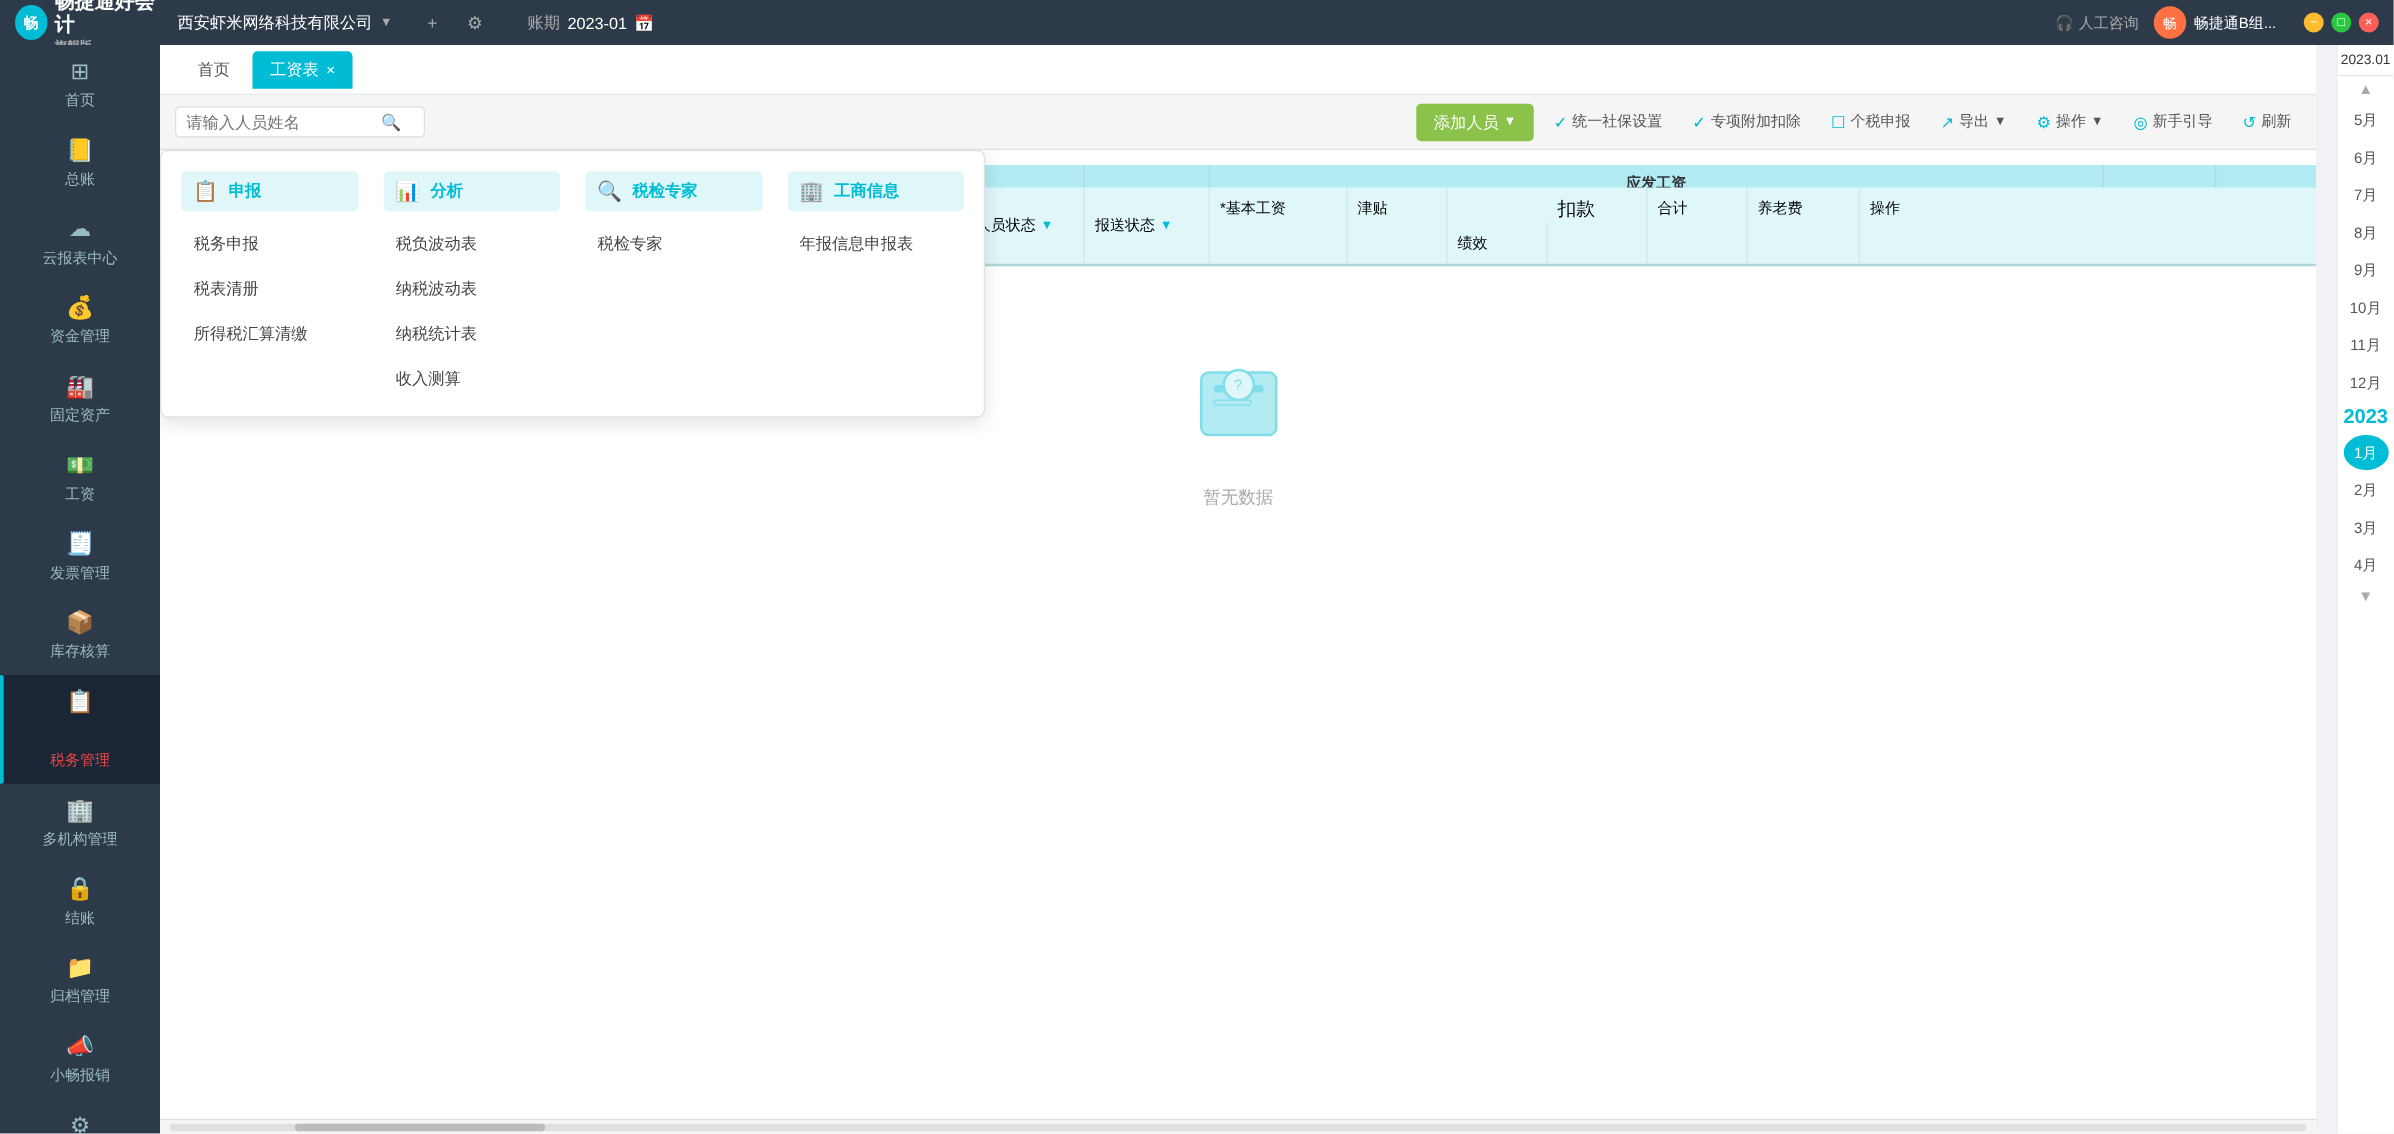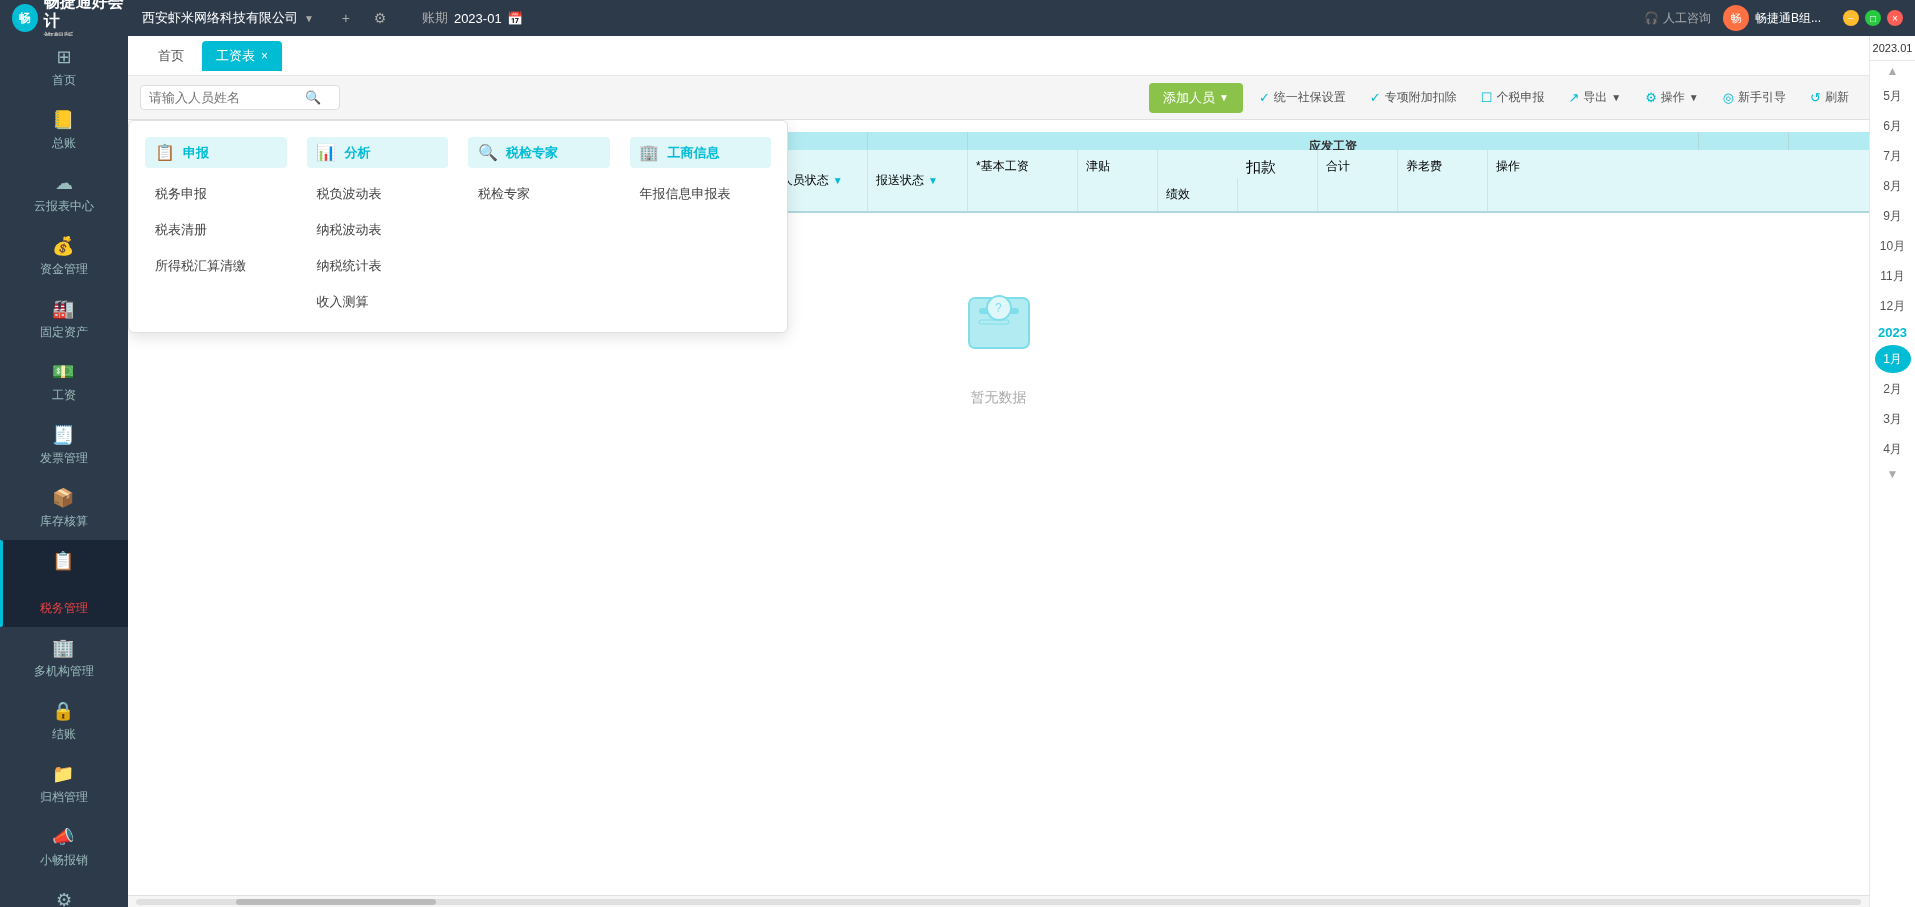--- a/index.html
+++ b/index.html
@@ -68,7 +68,7 @@
     .no-data-text { color: #aaa; font-size: 14px; }
 
     
-    .right-panel { width: 46px; background: #fff; border-left: 1px solid #e8e8e8; display: flex; flex-direction: column; align-items: center; overflow-y: auto; flex-shrink: 0; }
+    .right-panel { width: 46px; background: #fff; border-left: 1px solid #e8e8e8; display: flex; flex-direction: column; align-items: center; overflow-y: auto; flex-shrink: 0; margin-left: 16px; }
     .right-panel-header { font-size: 11px; color: #333; padding: 6px 2px; text-align: center; border-bottom: 1px solid #e8e8e8; width: 100%; }
     .right-panel-scroll-btn { width: 36px; height: 20px; display: flex; align-items: center; justify-content: center; color: #aaa; cursor: pointer; font-size: 12px; }
     .month-item { width: 36px; height: 28px; display: flex; align-items: center; justify-content: center; font-size: 12px; color: #555; cursor: pointer; border-radius: 4px; margin: 1px; }

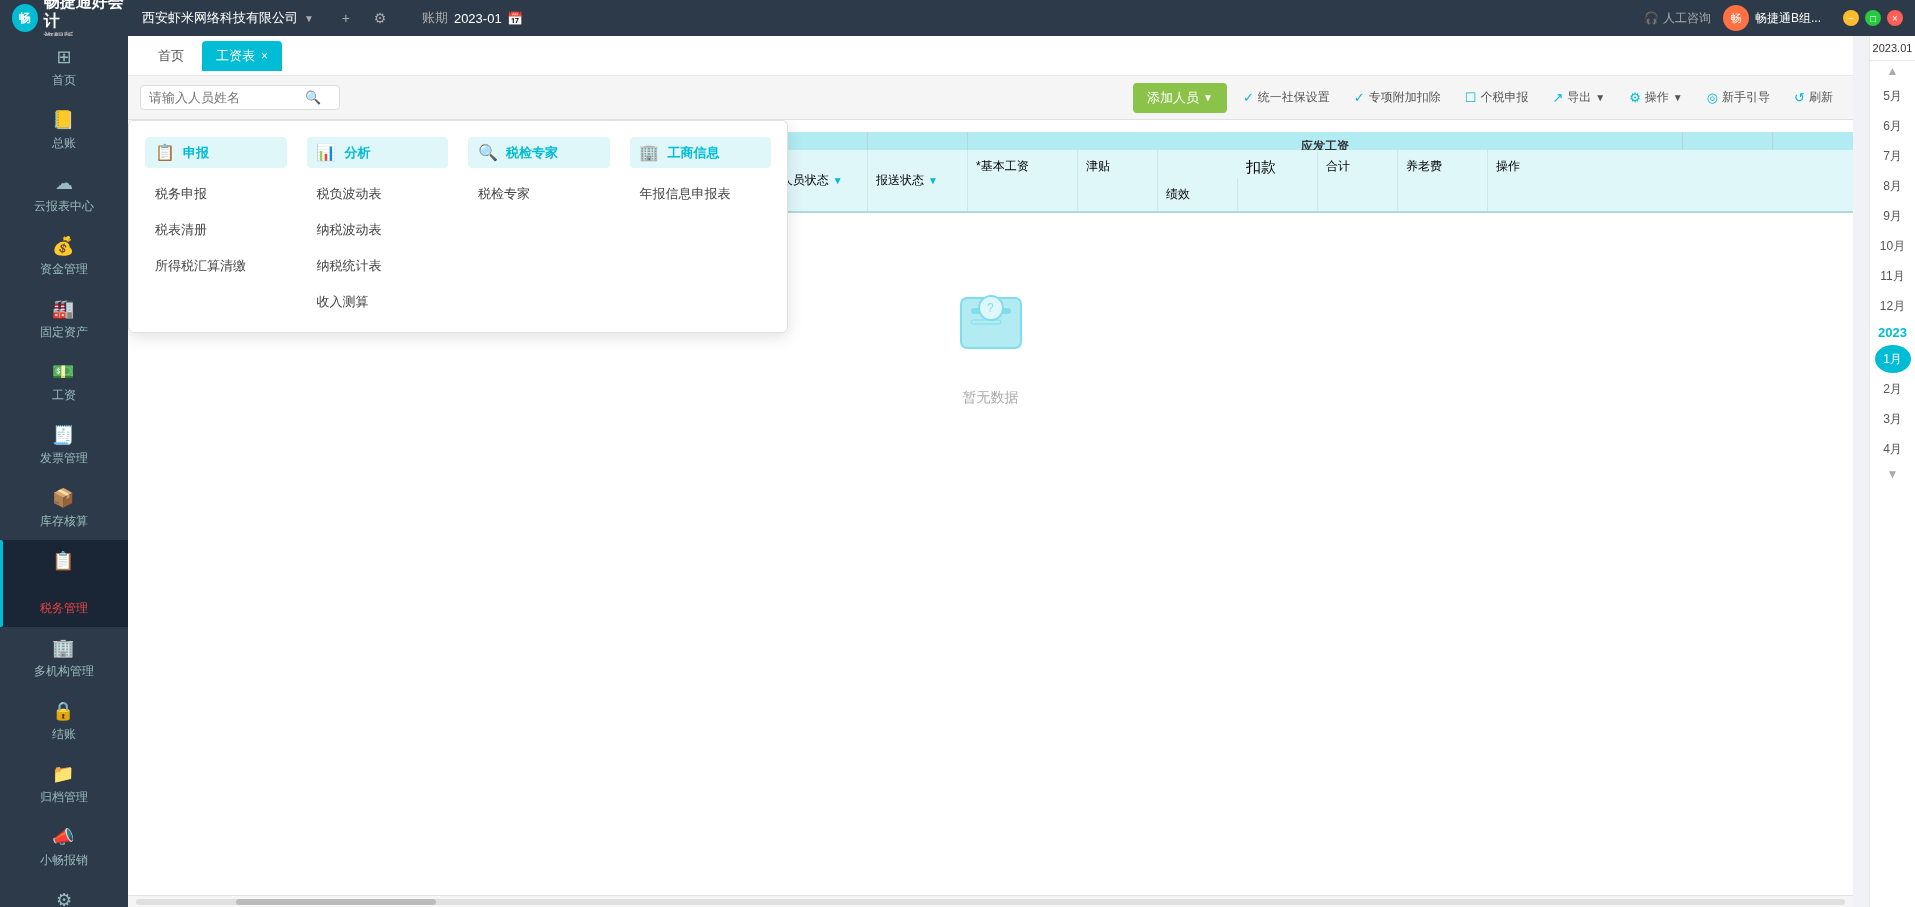--- a/index.html
+++ b/index.html
@@ -375,7 +375,7 @@
     <div class="month-item">10月</div>
     <div class="month-item">11月</div>
     <div class="month-item">12月</div>
-    <div class="year-label" style="color:#00bcd4; font-size:13px; font-weight:bold; padding:4px 2px; text-align:center;">2023</div>
+    <div class="year-label" style="color:#00bcd4; font-size:16px; font-weight:bold; padding:4px 2px; text-align:center;">2023</div>
     <div class="month-item active">1月</div>
     <div class="month-item">2月</div>
     <div class="month-item">3月</div>

